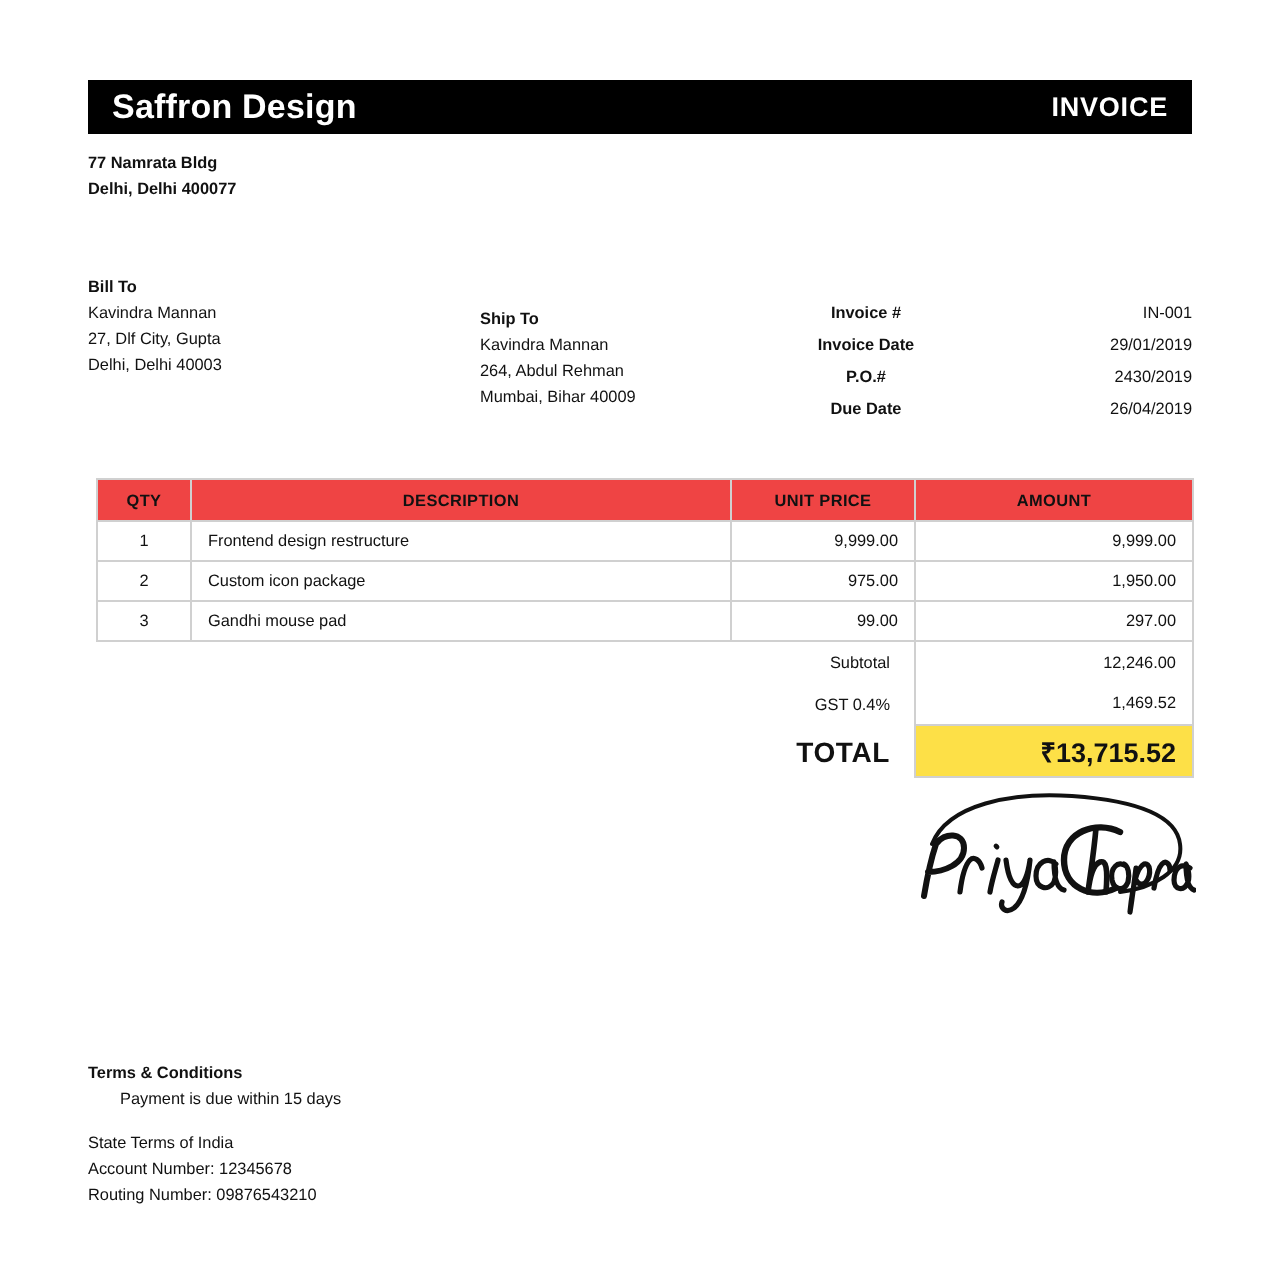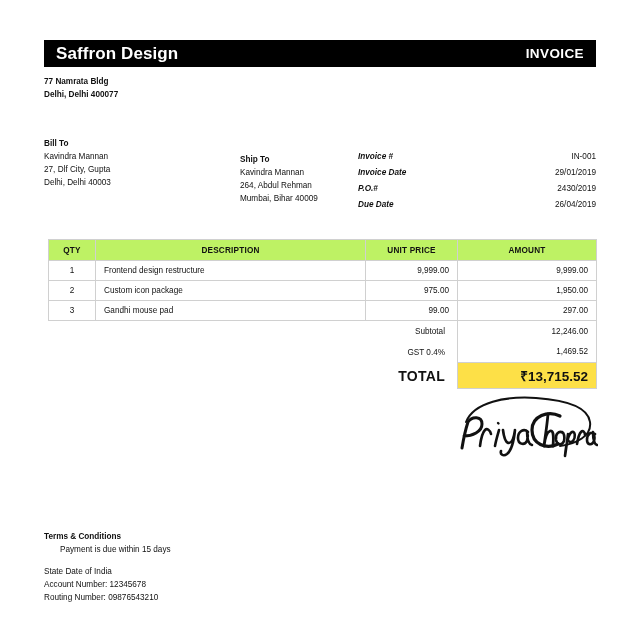--- a/index.html
+++ b/index.html
@@ -99,12 +99,11 @@
   .meta-label {
     font-size: 8.2px;
     font-weight: bold;
-    text-align: left;
+    text-align: center;
     width: 160px;
     padding-right: 10px;
     box-sizing: border-box;
     color: #111111;
-    font-style: italic;
   }
   .meta-value {
     font-size: 8.2px;

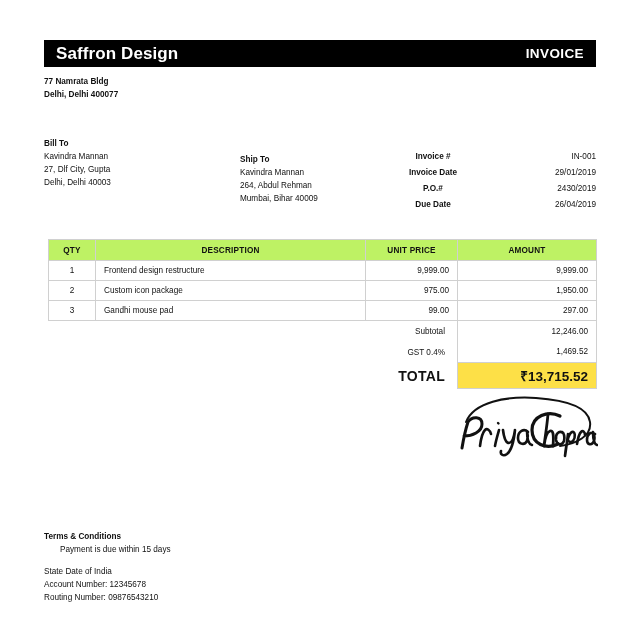--- a/index.html
+++ b/index.html
@@ -130,7 +130,7 @@
     box-sizing: border-box;
   }
   .items thead th {
-    background: #bef264;
+    background: #ef4444;
     font-weight: bold;
     text-align: center;
     letter-spacing: 0.2px;

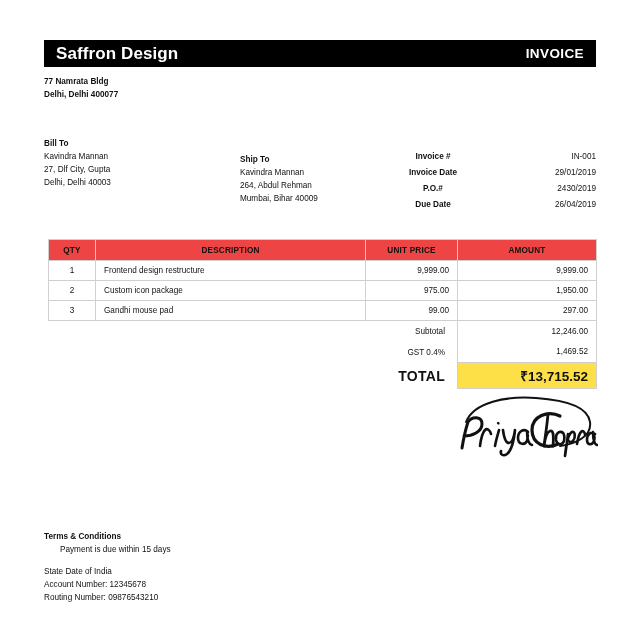--- a/index.html
+++ b/index.html
@@ -347,7 +347,7 @@
     <span class="terms-title">Terms &amp; Conditions</span>
     <span class="terms-line">Payment is due within 15 days</span>
     <div class="terms-gap"></div>
-    <span class="bank-line">State Date of India</span>
+    <span class="bank-line">State Terms of India</span>
     <span class="bank-line">Account Number: 12345678</span>
     <span class="bank-line">Routing Number: 09876543210</span>
   </div>

